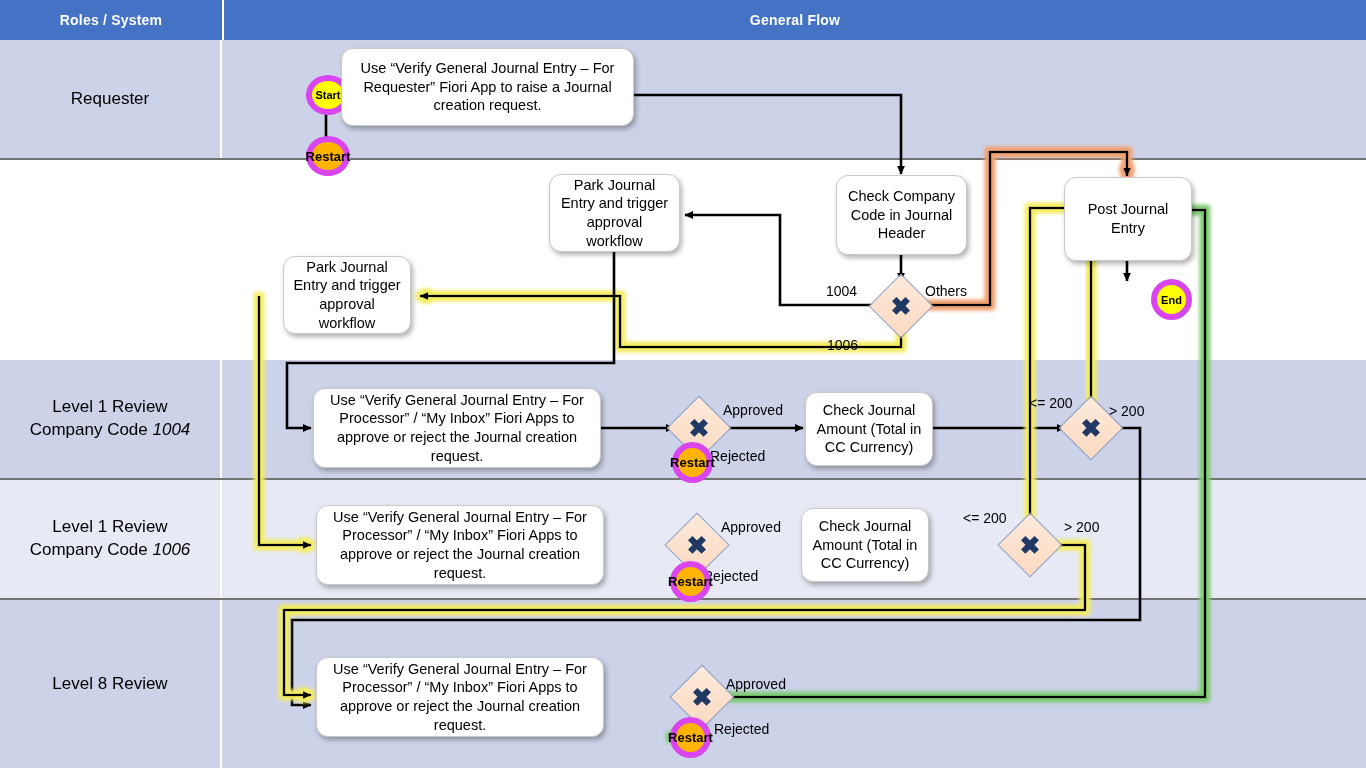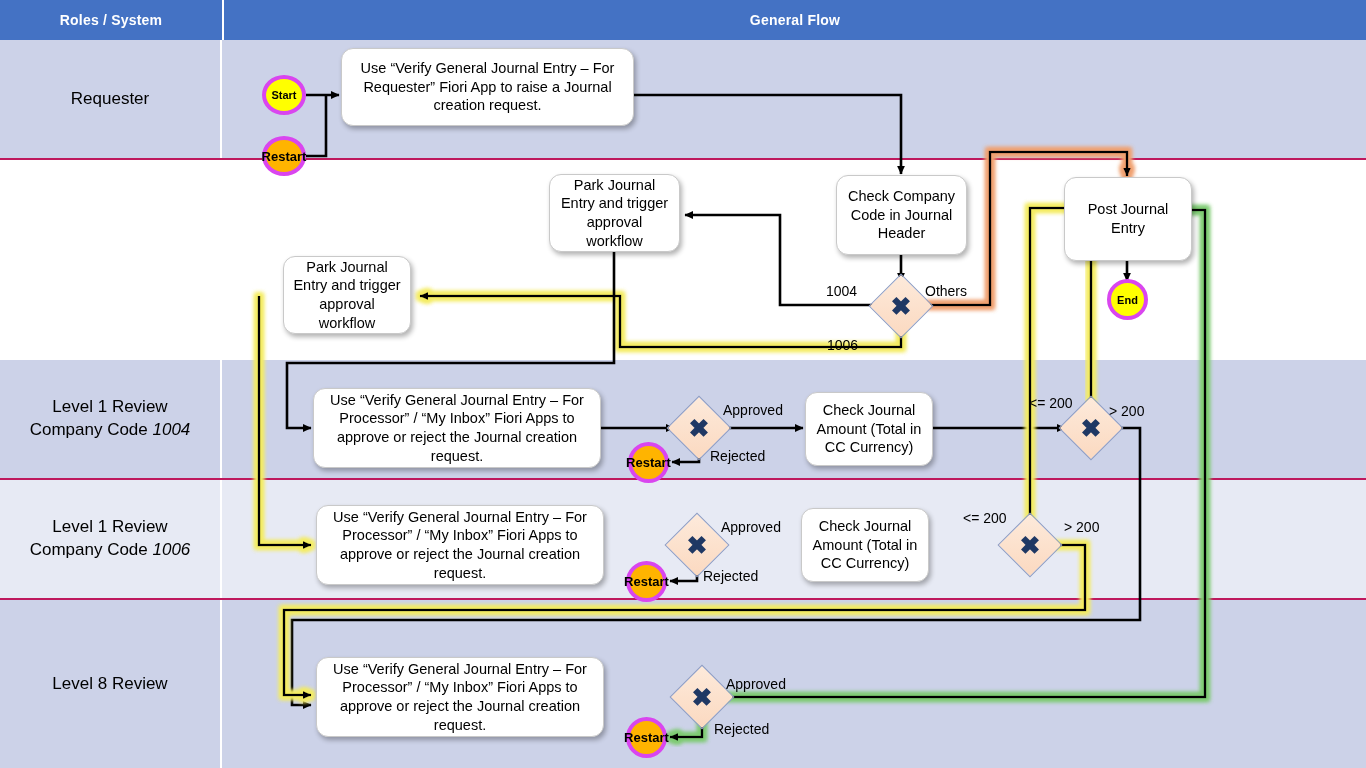--- a/index.html
+++ b/index.html
@@ -13,7 +13,7 @@
   .hdr.left{left:0;width:222px;border-right:2px solid #fff;}
   .hdr.right{left:224px;width:1142px;}
 
-  .lane{position:absolute;left:0;width:1366px;border-bottom:2px solid #be185d;box-sizing:border-box;}
+  .lane{position:absolute;left:0;width:1366px;border-bottom:2px solid #737373;box-sizing:border-box;}
   .lane.a{background:#ccd2e8;}
   .lane.b{background:#e7eaf4;}
   .lane-label{position:absolute;left:0;width:222px;height:100%;

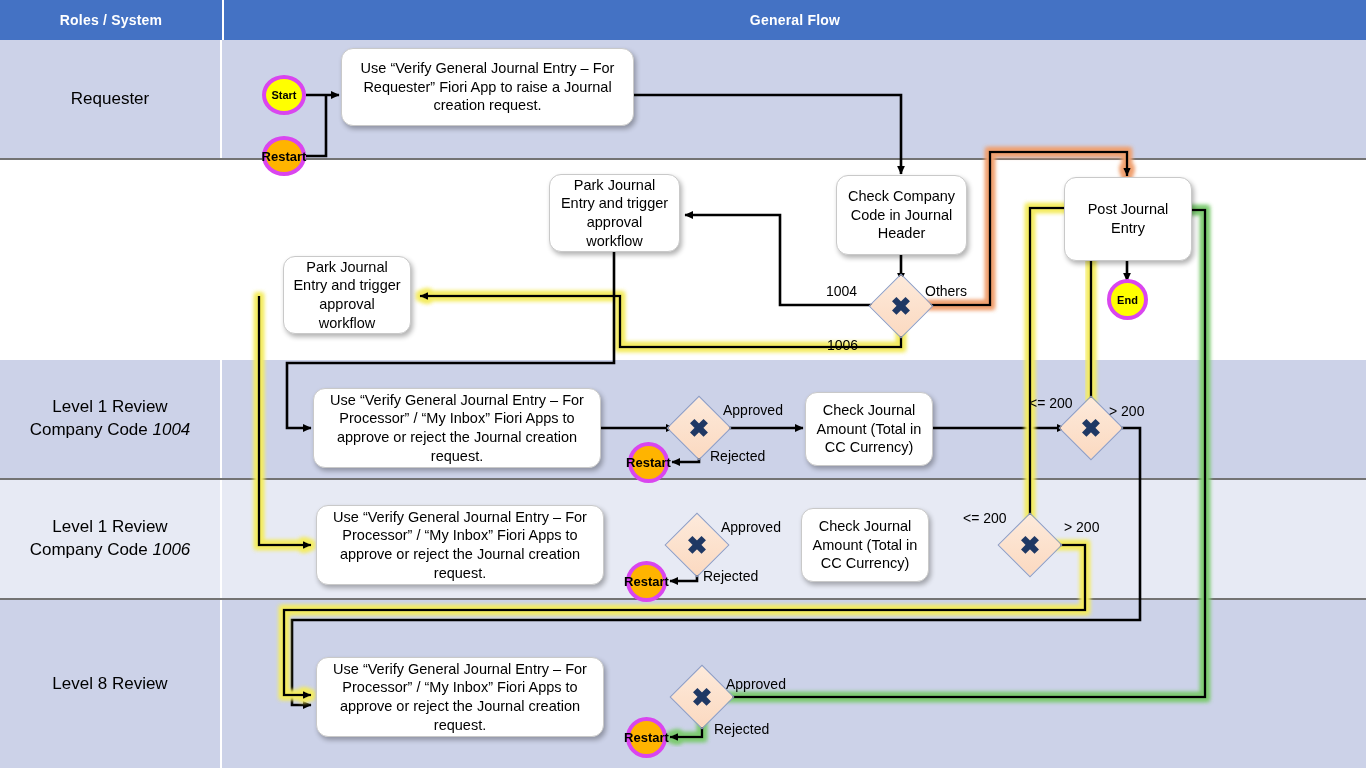--- a/index.html
+++ b/index.html
@@ -32,9 +32,9 @@
         display:flex;align-items:center;justify-content:center;text-align:center;
         font-size:14.5px;color:#000;line-height:1.28;padding:4px 9px;box-sizing:border-box;}
 
-  .term{position:absolute;border-radius:50%;border:4px solid #d946ef;
+  .term{position:absolute;border-radius:50%;border:6px solid #d946ef;
         display:flex;align-items:center;justify-content:center;
-        font-size:11px;font-weight:bold;color:#000;box-sizing:border-box;}
+        font-size:11px;font-weight:bold;color:#000;box-sizing:border-box;margin-left:44px;}
   .term.start{background:#FFFF00;}
   .term.restart{background:#FFB400;}
   .term.end{background:#FFFF00;}

